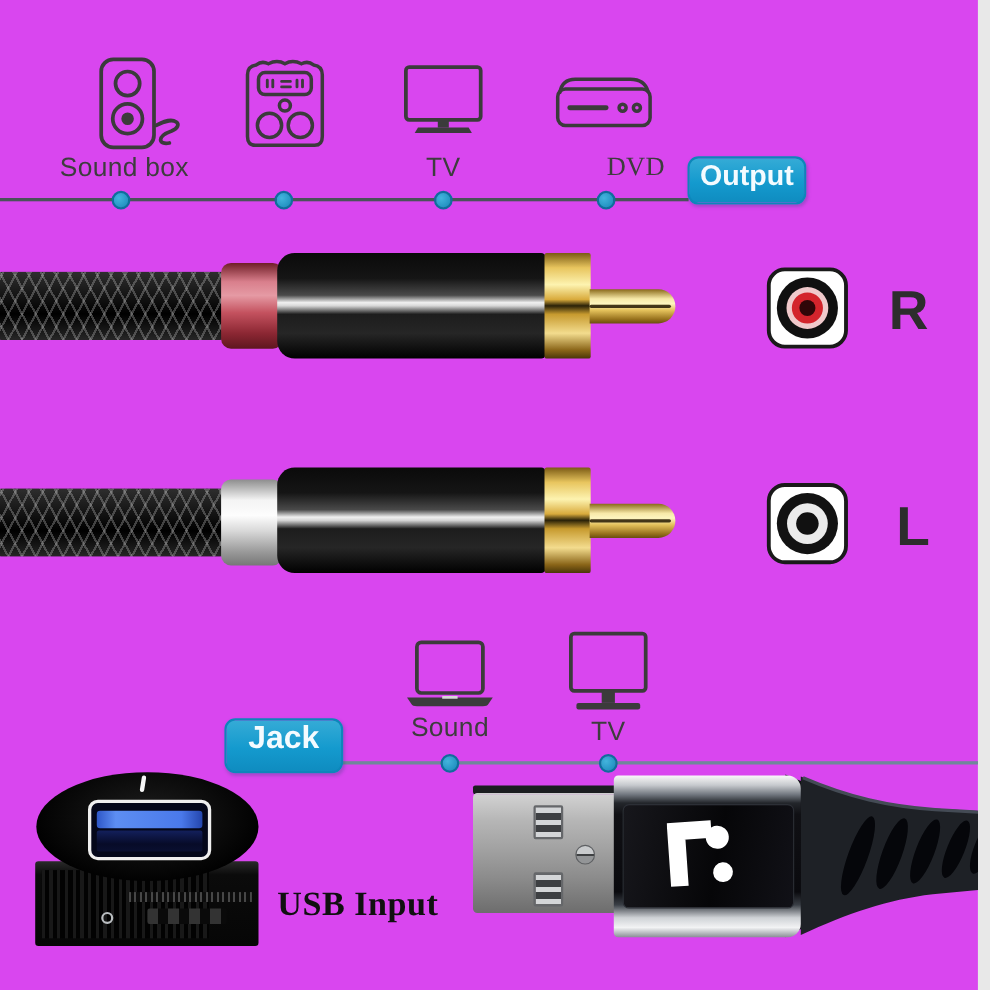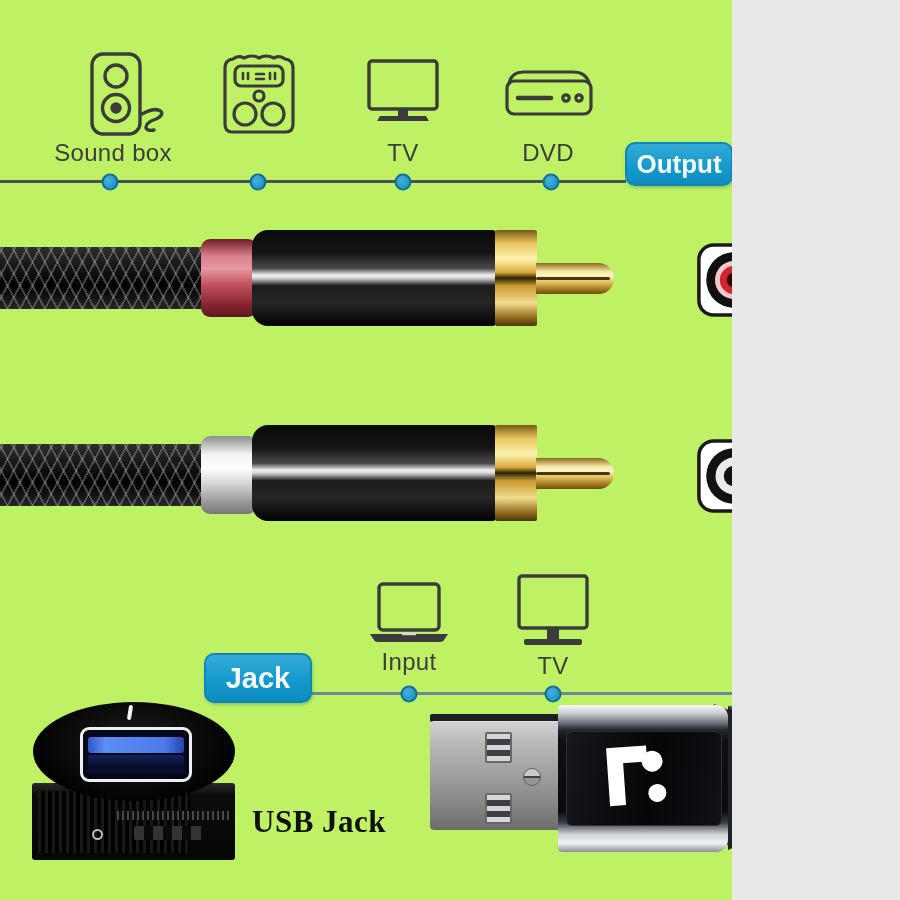--- a/index.html
+++ b/index.html
@@ -4,8 +4,8 @@
 <style>
   html,body{margin:0;padding:0;background:#e8e8e8;}
   .stage{
-    position:relative;width:732px;height:900px;overflow:hidden;
-    background:#bef264;
+    position:relative;width:889px;height:900px;overflow:hidden;
+    background:#d946ef;
     font-family:"Liberation Sans","DejaVu Sans",sans-serif;
   }
   .abs{position:absolute;}

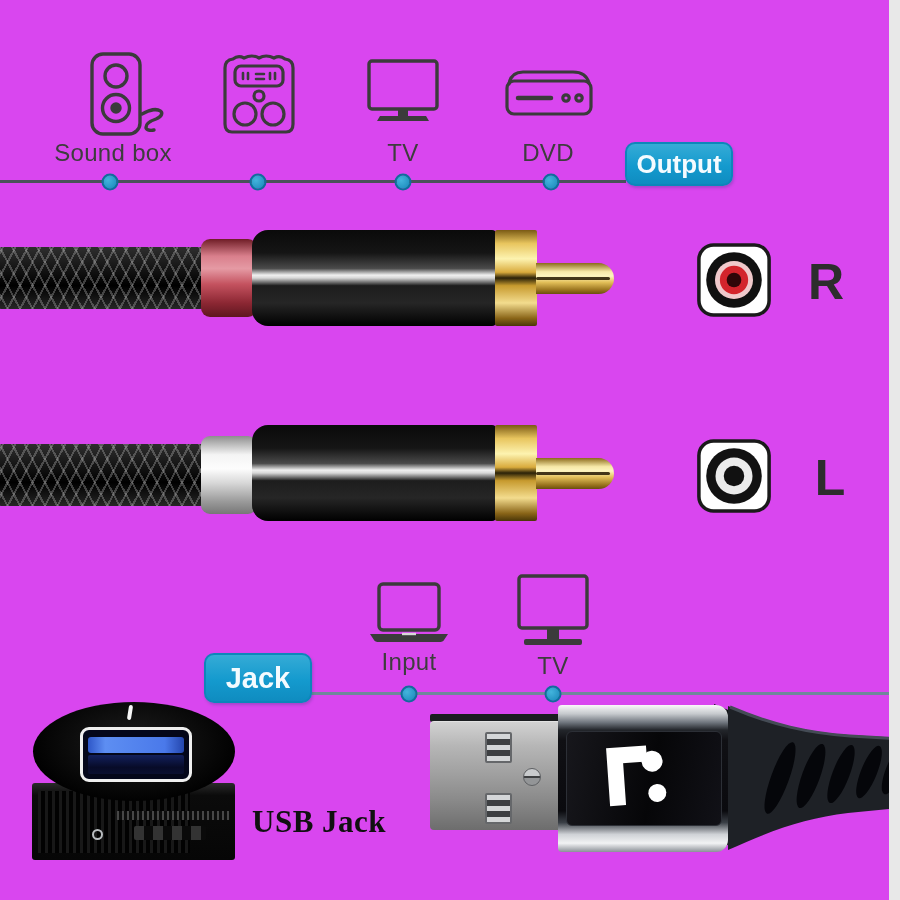--- a/index.html
+++ b/index.html
@@ -189,7 +189,7 @@
 
   <div class="dev-label" style="left:113px;top:139px;">Sound box</div>
   <div class="dev-label" style="left:403px;top:139px;">TV</div>
-  <div class="dev-label" style="left:548px;top:139px;">DVD</div>
+  <div class="dev-label" style="left:578px;top:139px;font-family:Liberation Serif, serif;">DVD</div>
 
   <div class="hline line-dark" style="left:0;top:180px;width:626px;"></div>
   <div class="dot" style="left:110px;top:182px;"></div>

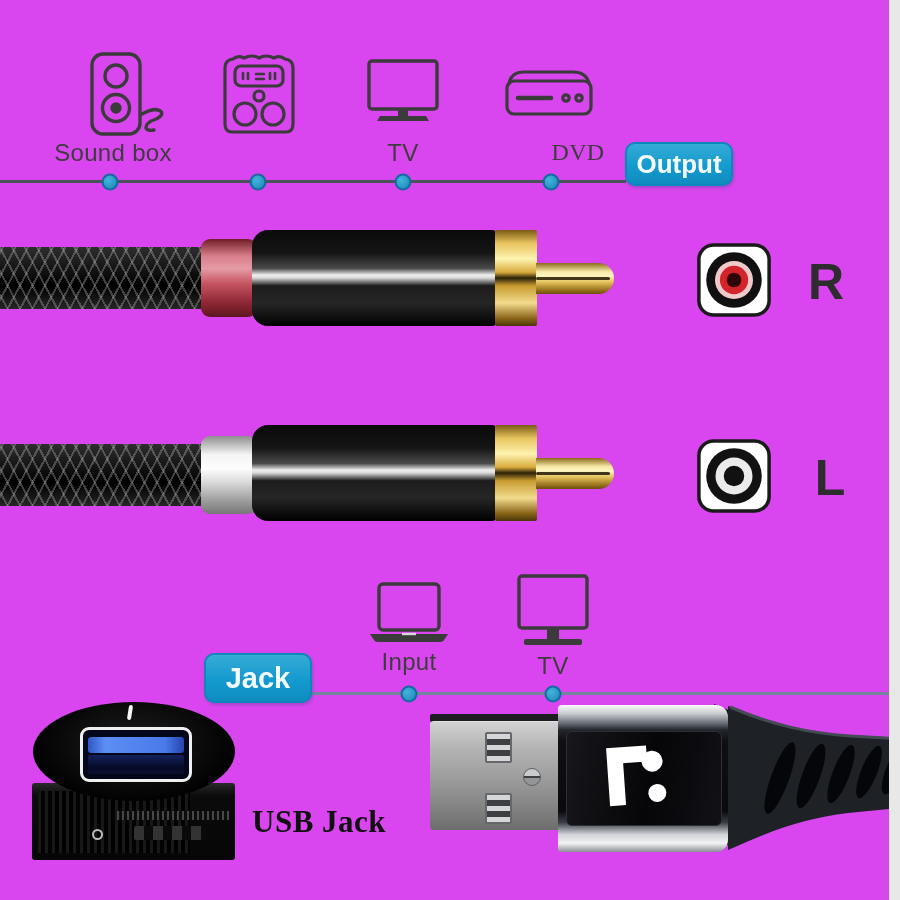--- a/index.html
+++ b/index.html
@@ -19,7 +19,7 @@
 
   
   .badge{
-    position:absolute;display:flex;align-items:center;justify-content:center;
+    position:absolute;display:flex;align-items:flex-start;justify-content:center;
     background:linear-gradient(180deg,#35abd6 0%,#149ace 55%,#0f8cc0 100%);
     border:2px solid #0d86ba;border-radius:10px;color:#f4fbff;font-weight:bold;
     box-shadow:1px 2px 3px rgba(10,70,100,.25);

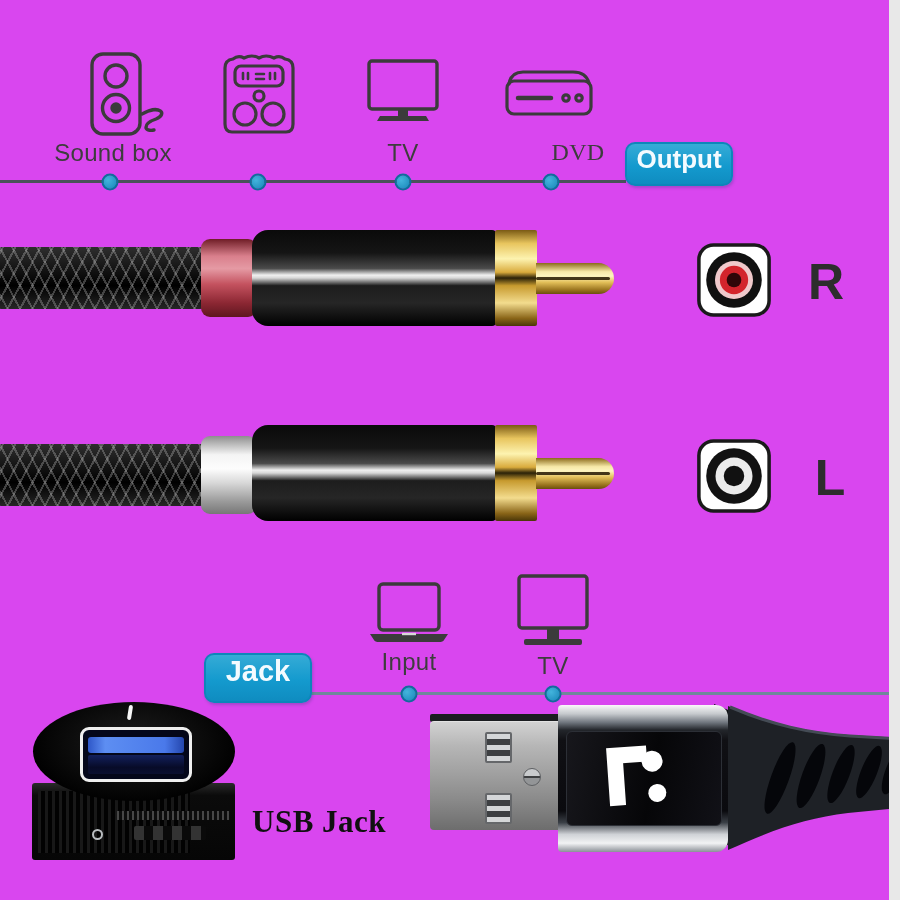--- a/index.html
+++ b/index.html
@@ -248,7 +248,7 @@
       <rect x="9" y="67" width="58" height="6" rx="2" fill="#3b3b3b" stroke="none"></rect>
     </svg>
   </div>
-  <div class="dev-label" style="left:409px;top:648px;">Input</div>
+  <div class="dev-label" style="left:409px;top:648px;">Sound</div>
   <div class="dev-label" style="left:553px;top:652px;">TV</div>
 
   <div class="hline line-light" style="left:250px;top:692px;width:650px;"></div>

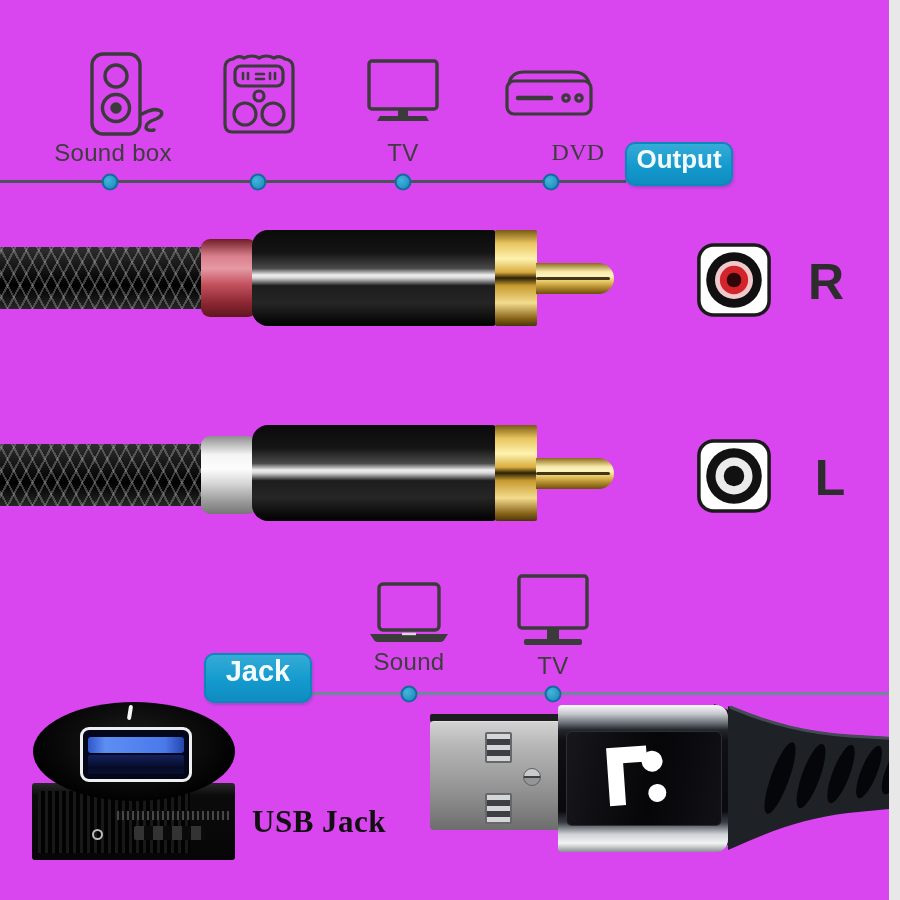--- a/index.html
+++ b/index.html
@@ -271,7 +271,7 @@
     <div class="usb-port-blue"></div>
     <div class="usb-port-cavity"></div>
   </div>
-  <div class="usb-caption">USB Jack</div>
+  <div class="usb-caption">USB Input</div>
 
   <div class="abs" style="left:708px;top:690px;">
     <svg width="192" height="180" viewBox="0 0 192 180">

